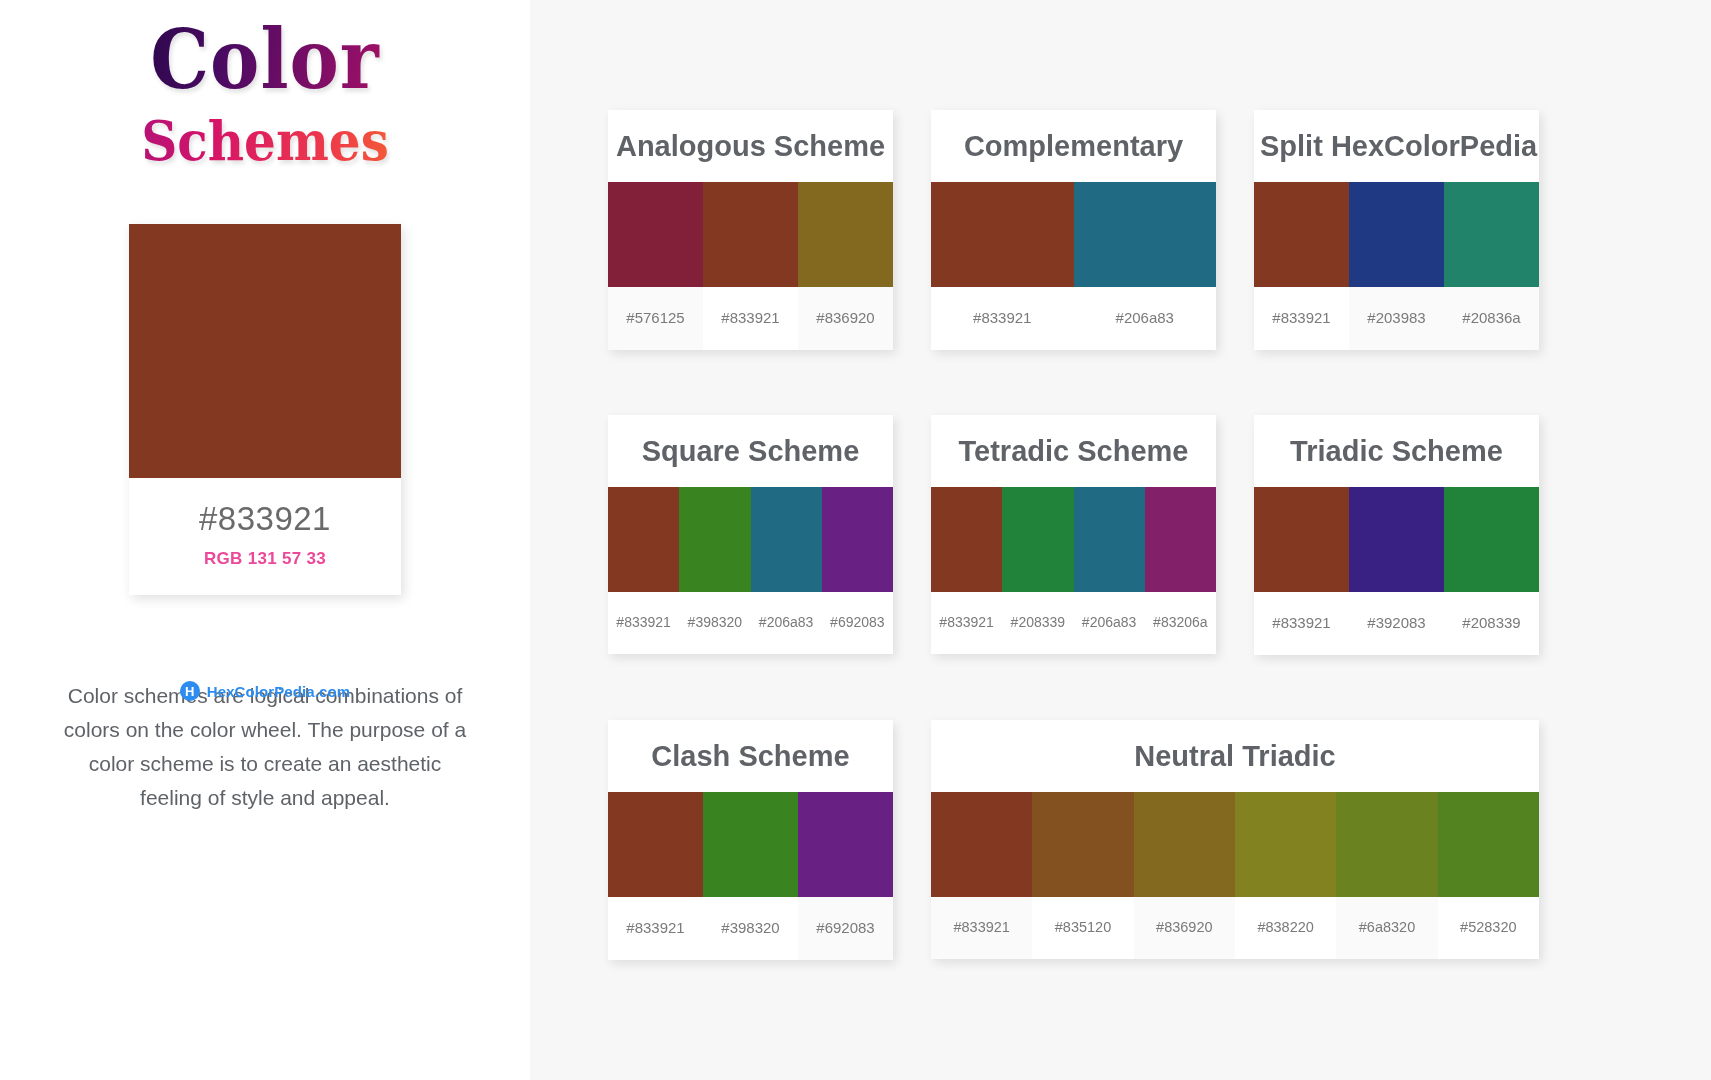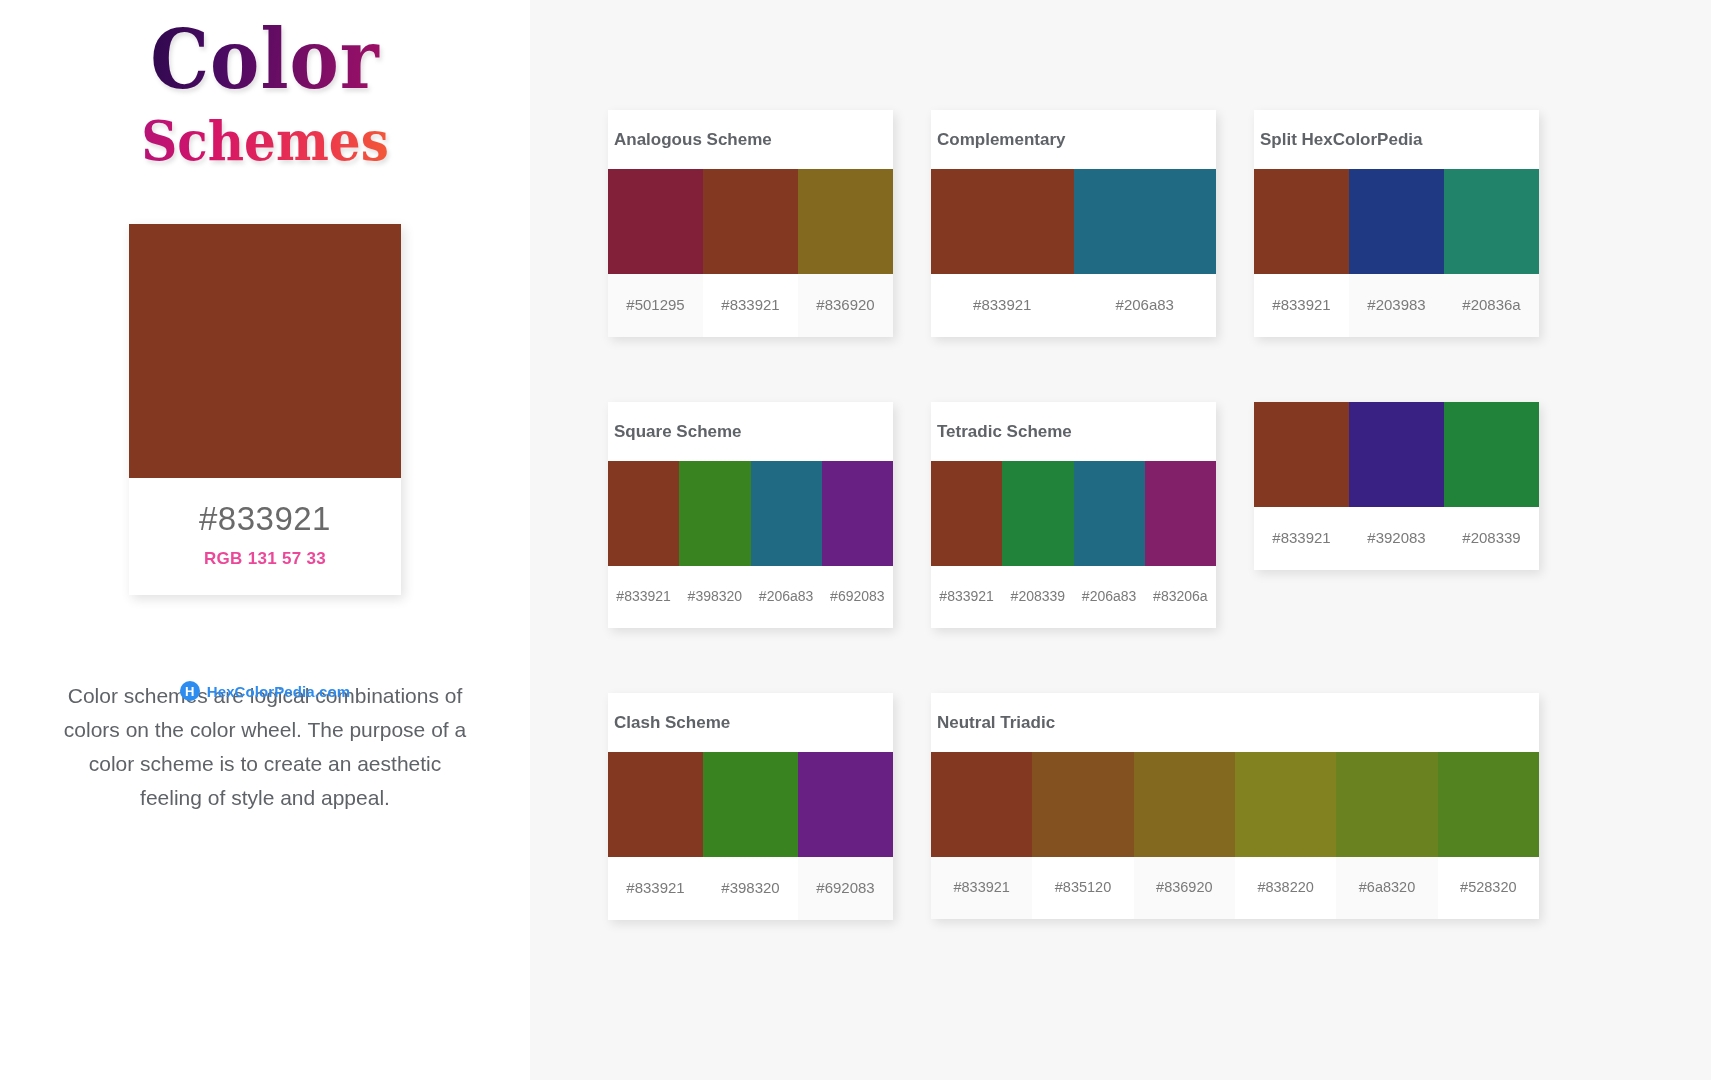--- a/index.html
+++ b/index.html
@@ -173,7 +173,8 @@
   .card.wide { width: 608px; }
 
   .card-title {
-    font-size: 17px;
+    text-align: center;
+    font-size: 29px;
     font-weight: 700;
     color: #5f6368;
     padding: 20px 6px 19px 6px;

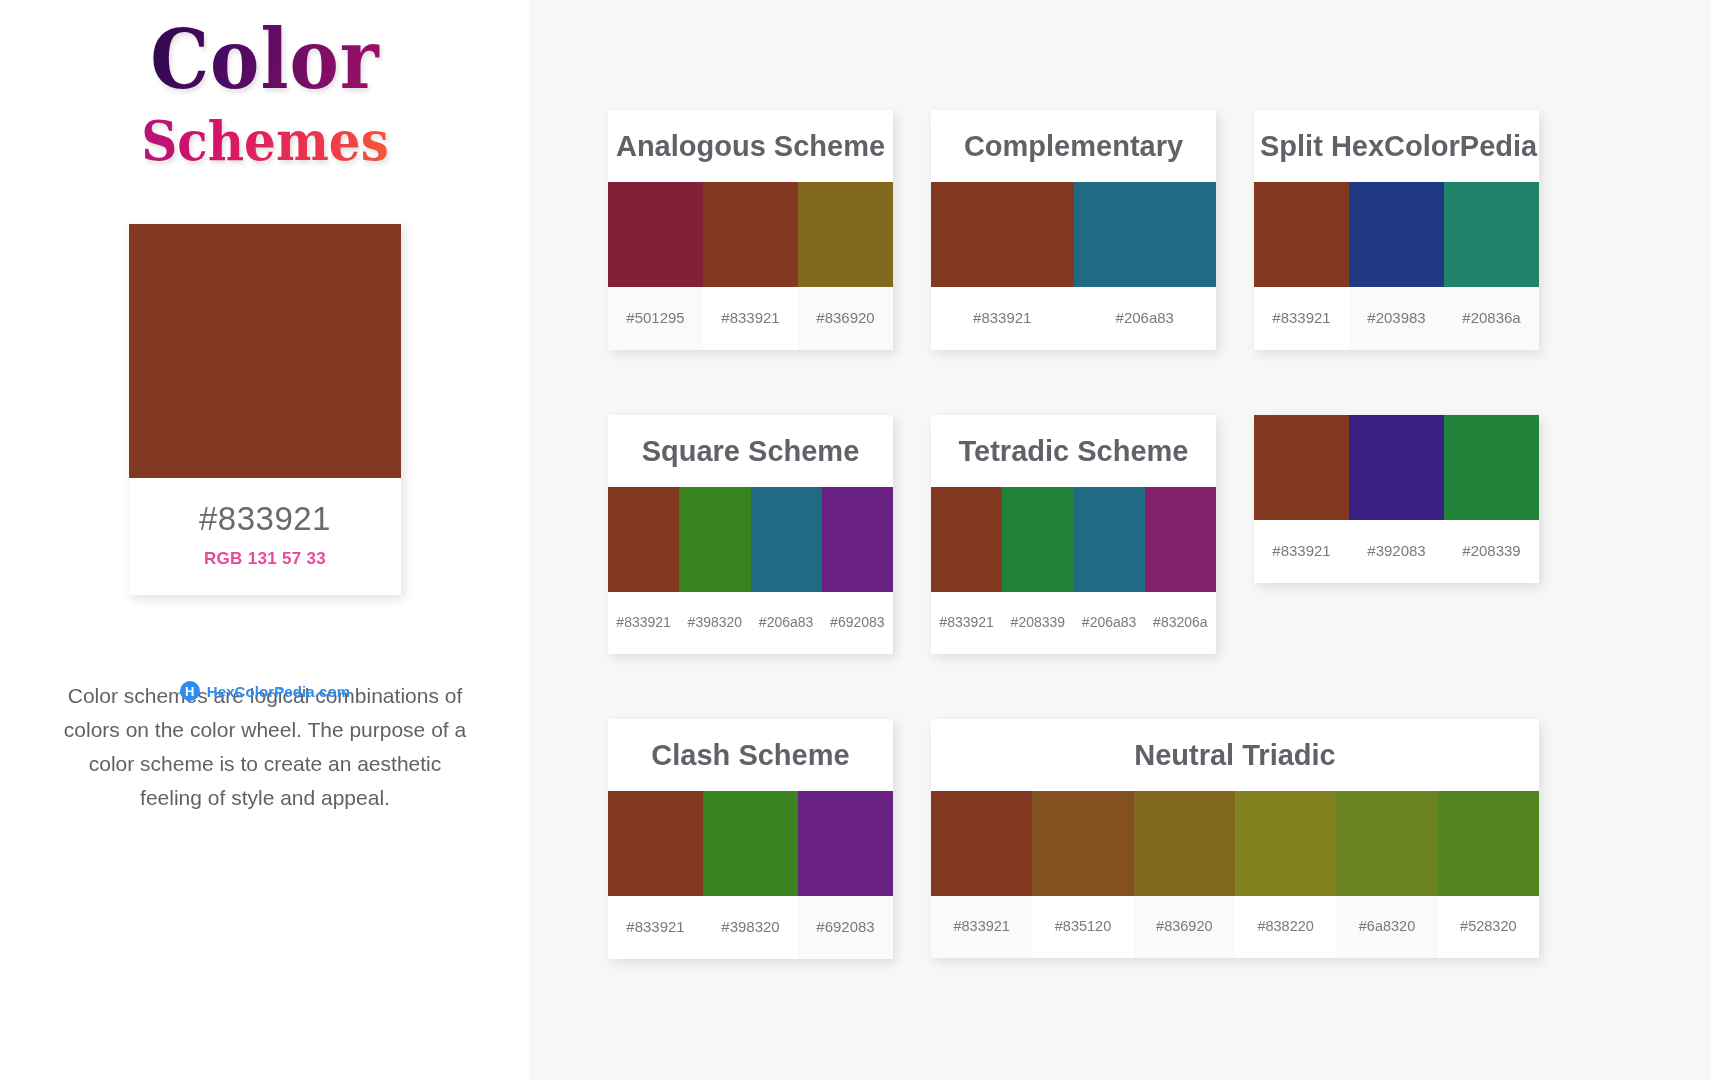--- a/index.html
+++ b/index.html
@@ -253,7 +253,7 @@
             <div class="swatch" style="background: rgb(131, 105, 32);"></div>
           </div>
           <div class="label-row">
-            <div class="label alt">#501295</div>
+            <div class="label alt">#576125</div>
             <div class="label plain">#833921</div>
             <div class="label alt">#836920</div>
           </div>

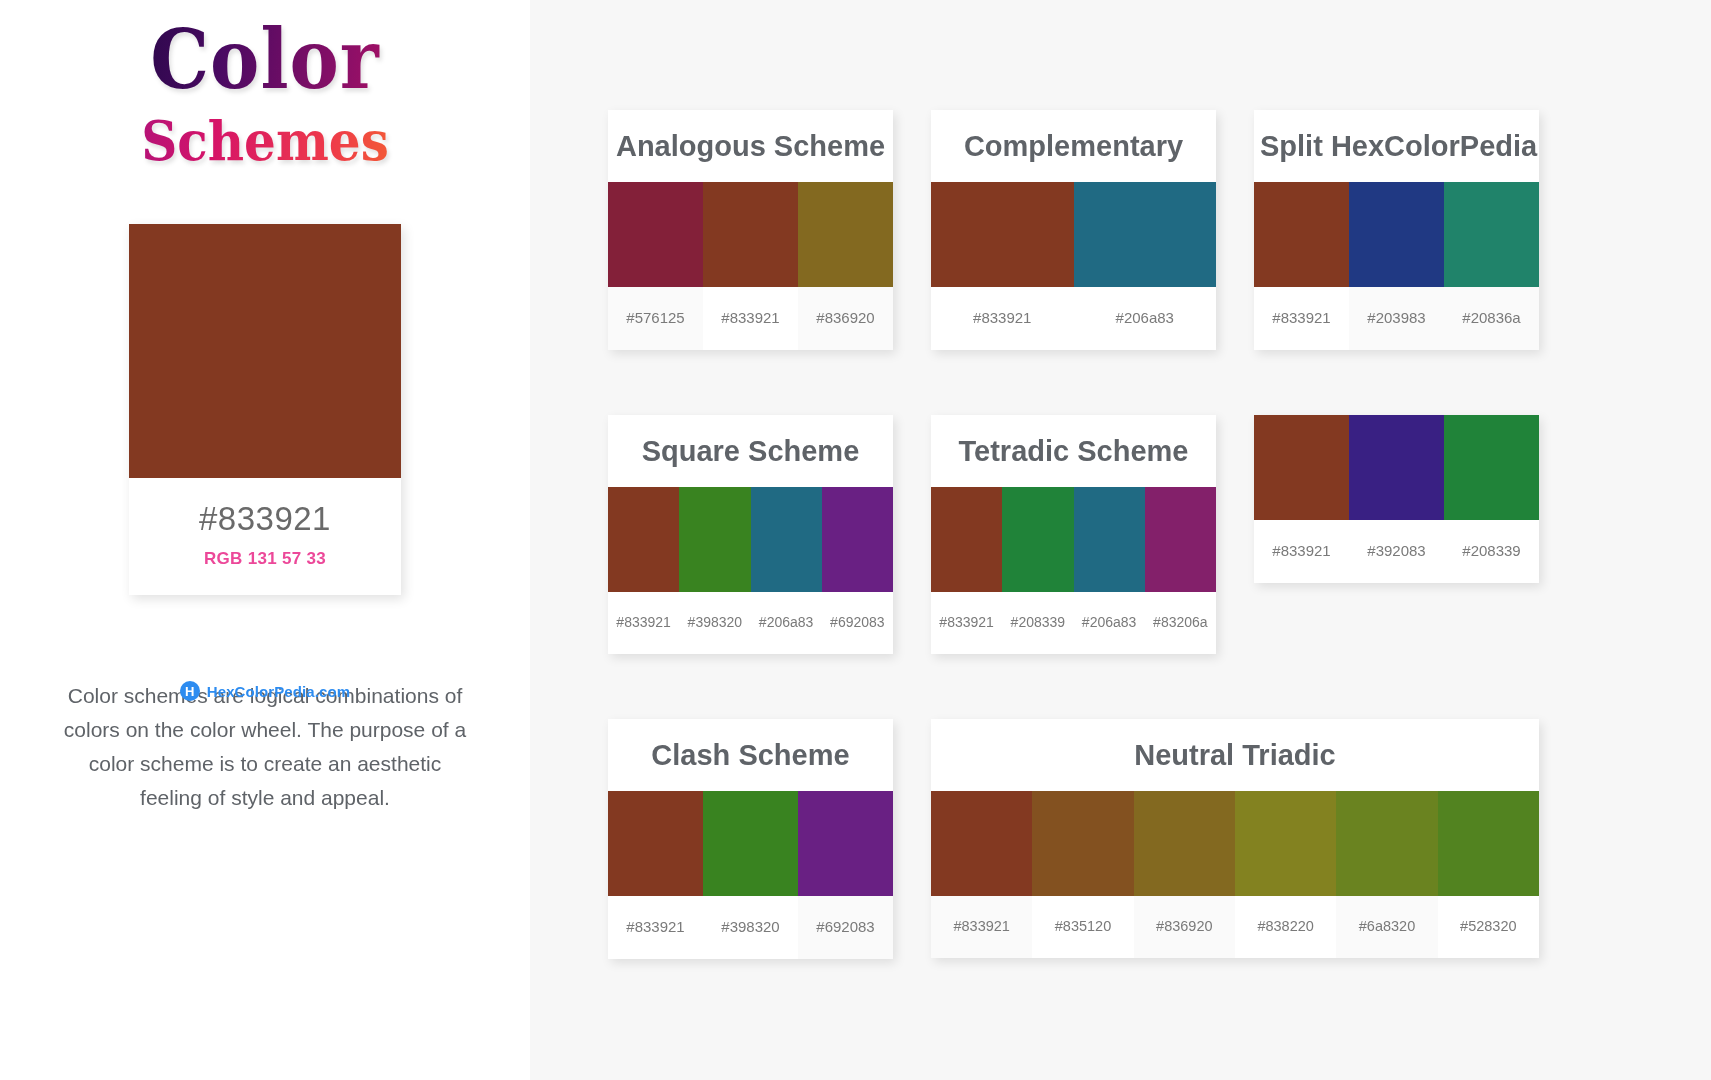--- a/index.html
+++ b/index.html
@@ -320,6 +320,7 @@
         </div>
 
         <div class="card w3">
+          <div class="card-title">Triadic Scheme</div>
           <div class="swatch-row">
             <div class="swatch" style="background: rgb(131, 57, 33);"></div>
             <div class="swatch" style="background: rgb(57, 32, 131);"></div>

